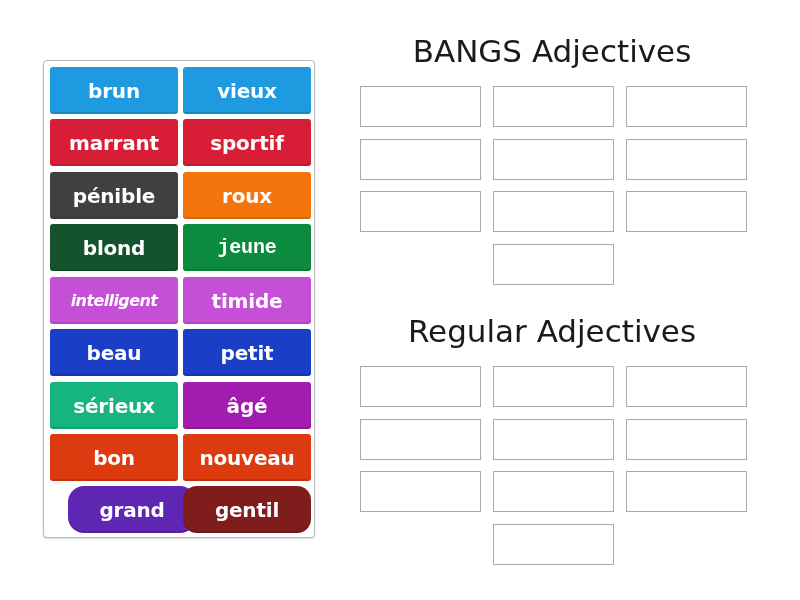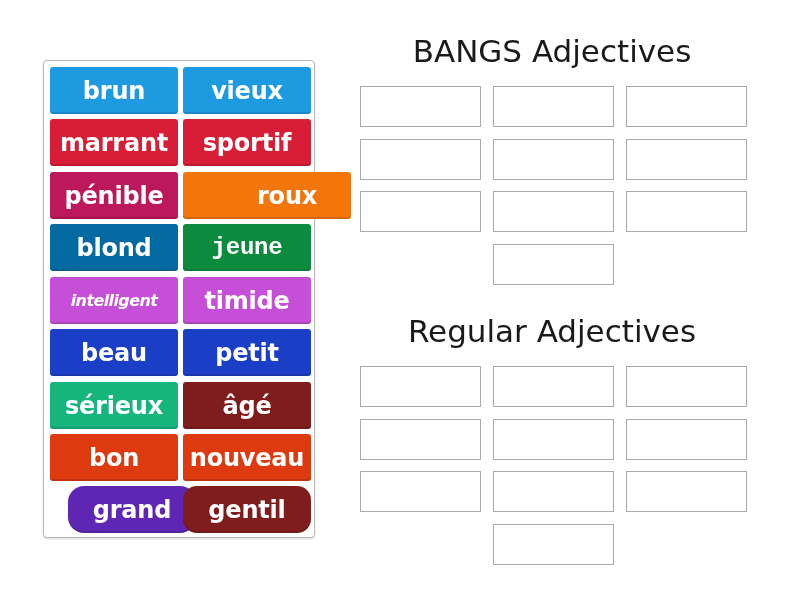--- a/index.html
+++ b/index.html
@@ -22,7 +22,7 @@
       border-radius: 3px;
       color: #ffffff;
       font-weight: bold;
-      font-size: 24px;
+      font-size: 20px;
       display: flex; align-items: center; justify-content: center;
       box-shadow: inset 0 -2px 0 rgba(0,0,0,0.12);
       cursor: grab;

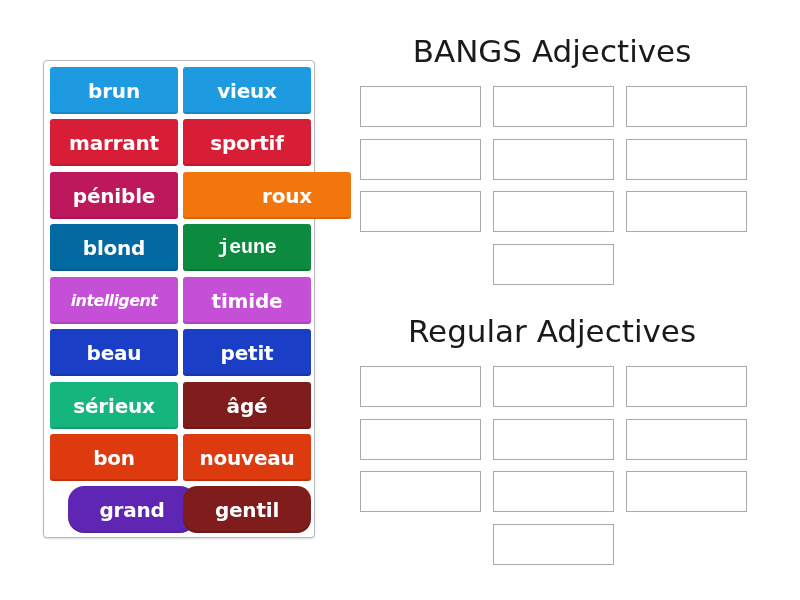--- a/index.html
+++ b/index.html
@@ -54,7 +54,7 @@
   <div class="tile" style="left: 6px; top: 58px; background: rgb(216, 30, 54);">marrant</div>
   <div class="tile" style="left: 139px; top: 58px; background: rgb(216, 30, 54);">sportif</div>
 
-  <div class="tile" style="left: 6px; top: 111px; background: #be185d;">pénible</div>
+  <div class="tile" style="left: 6px; top: 111px; background: #404040;">pénible</div>
   <div class="tile" style="left: 139px; top: 111px; background: rgb(242, 118, 12); padding-left: 40px;">roux</div>
 
   <div class="tile" style="left: 6px; top: 163px; background: #0369a1;">blond</div>

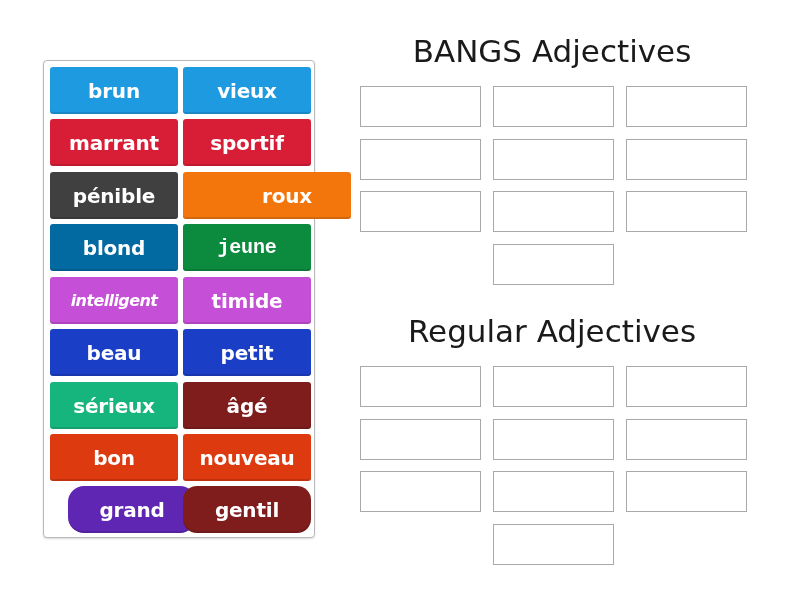--- a/index.html
+++ b/index.html
@@ -55,7 +55,7 @@
   <div class="tile" style="left: 139px; top: 58px; background: rgb(216, 30, 54);">sportif</div>
 
   <div class="tile" style="left: 6px; top: 111px; background: #404040;">pénible</div>
-  <div class="tile" style="left: 139px; top: 111px; background: rgb(242, 118, 12); padding-left: 40px;">roux</div>
+  <div class="tile" style="left: 139px; top: 111px; background: rgb(242, 118, 12);">roux</div>
 
   <div class="tile" style="left: 6px; top: 163px; background: #0369a1;">blond</div>
   <div class="tile" style="left: 139px; top: 163px; background: rgb(12, 138, 62); font-family: Liberation Mono, monospace;">jeune</div>

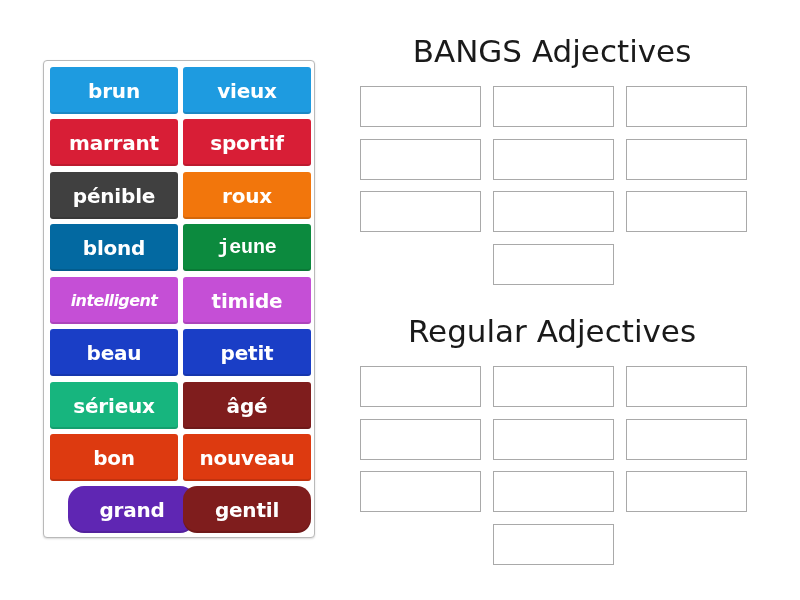--- a/index.html
+++ b/index.html
@@ -57,7 +57,7 @@
   <div class="tile" style="left: 6px; top: 111px; background: #404040;">pénible</div>
   <div class="tile" style="left: 139px; top: 111px; background: rgb(242, 118, 12);">roux</div>
 
-  <div class="tile" style="left: 6px; top: 163px; background: #0369a1;">blond</div>
+  <div class="tile" style="left: 6px; top: 163px; background: #14532d;">blond</div>
   <div class="tile" style="left: 139px; top: 163px; background: rgb(12, 138, 62); font-family: Liberation Mono, monospace;">jeune</div>
 
   <div class="tile small-text" style="left: 6px; top: 216px; background: rgb(197, 79, 214);">intelligent</div>

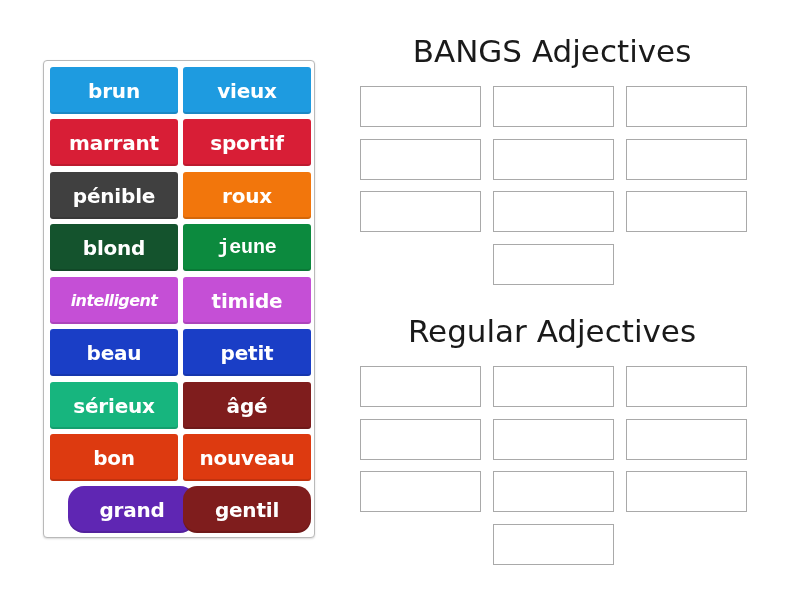--- a/index.html
+++ b/index.html
@@ -67,7 +67,7 @@
   <div class="tile" style="left: 139px; top: 268px; background: rgb(26, 62, 198);">petit</div>
 
   <div class="tile" style="left: 6px; top: 321px; background: rgb(23, 181, 126);">sérieux</div>
-  <div class="tile" style="left: 139px; top: 321px; background: #7f1d1d;">âgé</div>
+  <div class="tile" style="left: 139px; top: 321px; background: #a21caf;">âgé</div>
 
   <div class="tile" style="left: 6px; top: 373px; background: rgb(221, 58, 16);">bon</div>
   <div class="tile" style="left: 139px; top: 373px; background: rgb(221, 58, 16);">nouveau</div>

